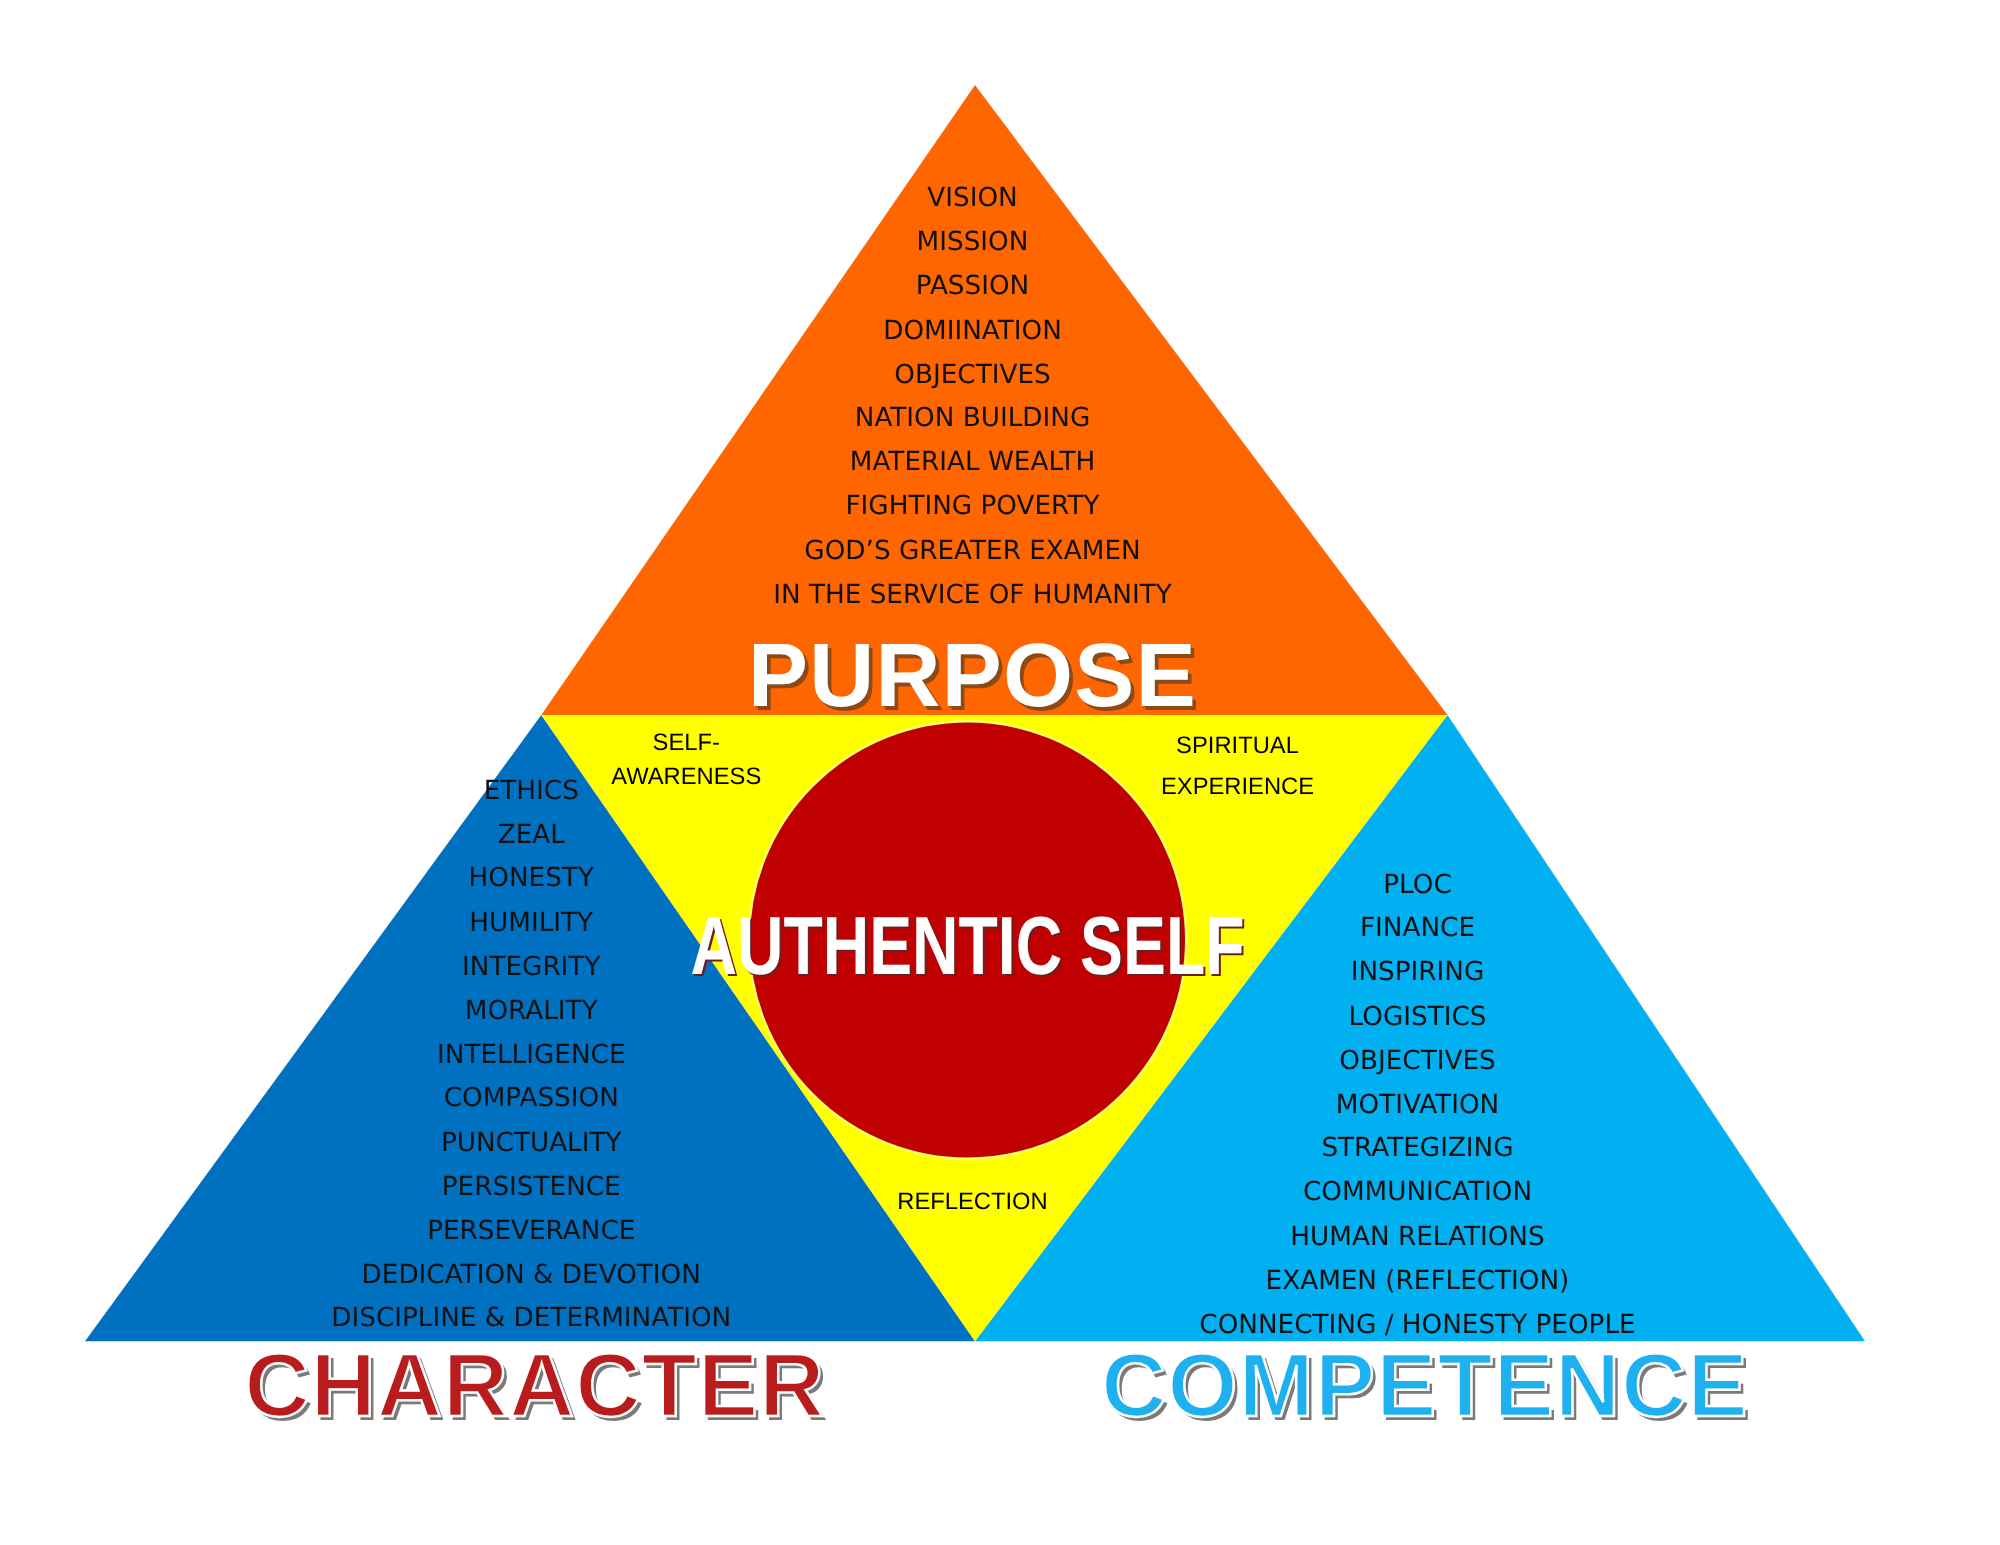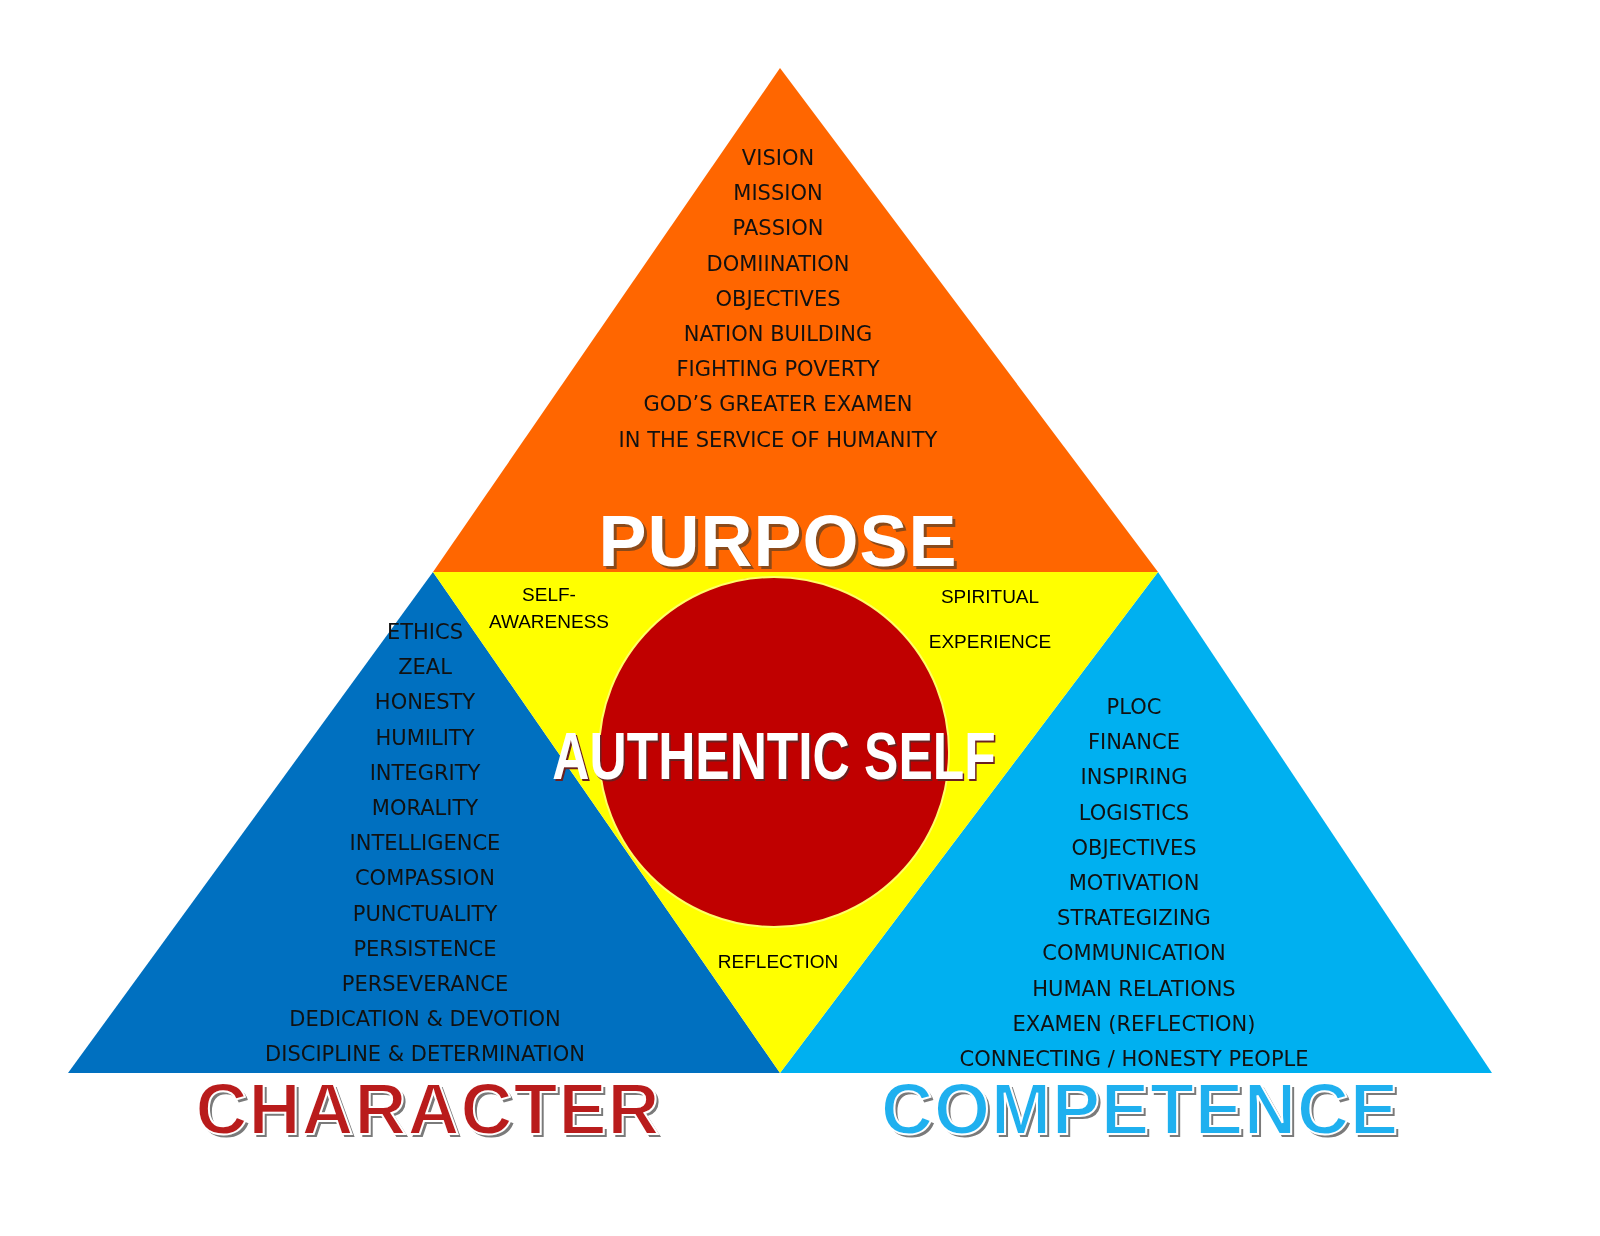--- a/index.html
+++ b/index.html
@@ -34,6 +34,7 @@
     <div>DOMIINATION</div>
     <div>OBJECTIVES</div>
     <div>NATION BUILDING</div>
+    <div>MATERIAL WEALTH</div>
     <div>FIGHTING POVERTY</div>
     <div>GOD’S GREATER EXAMEN</div>
     <div>IN THE SERVICE OF HUMANITY</div>

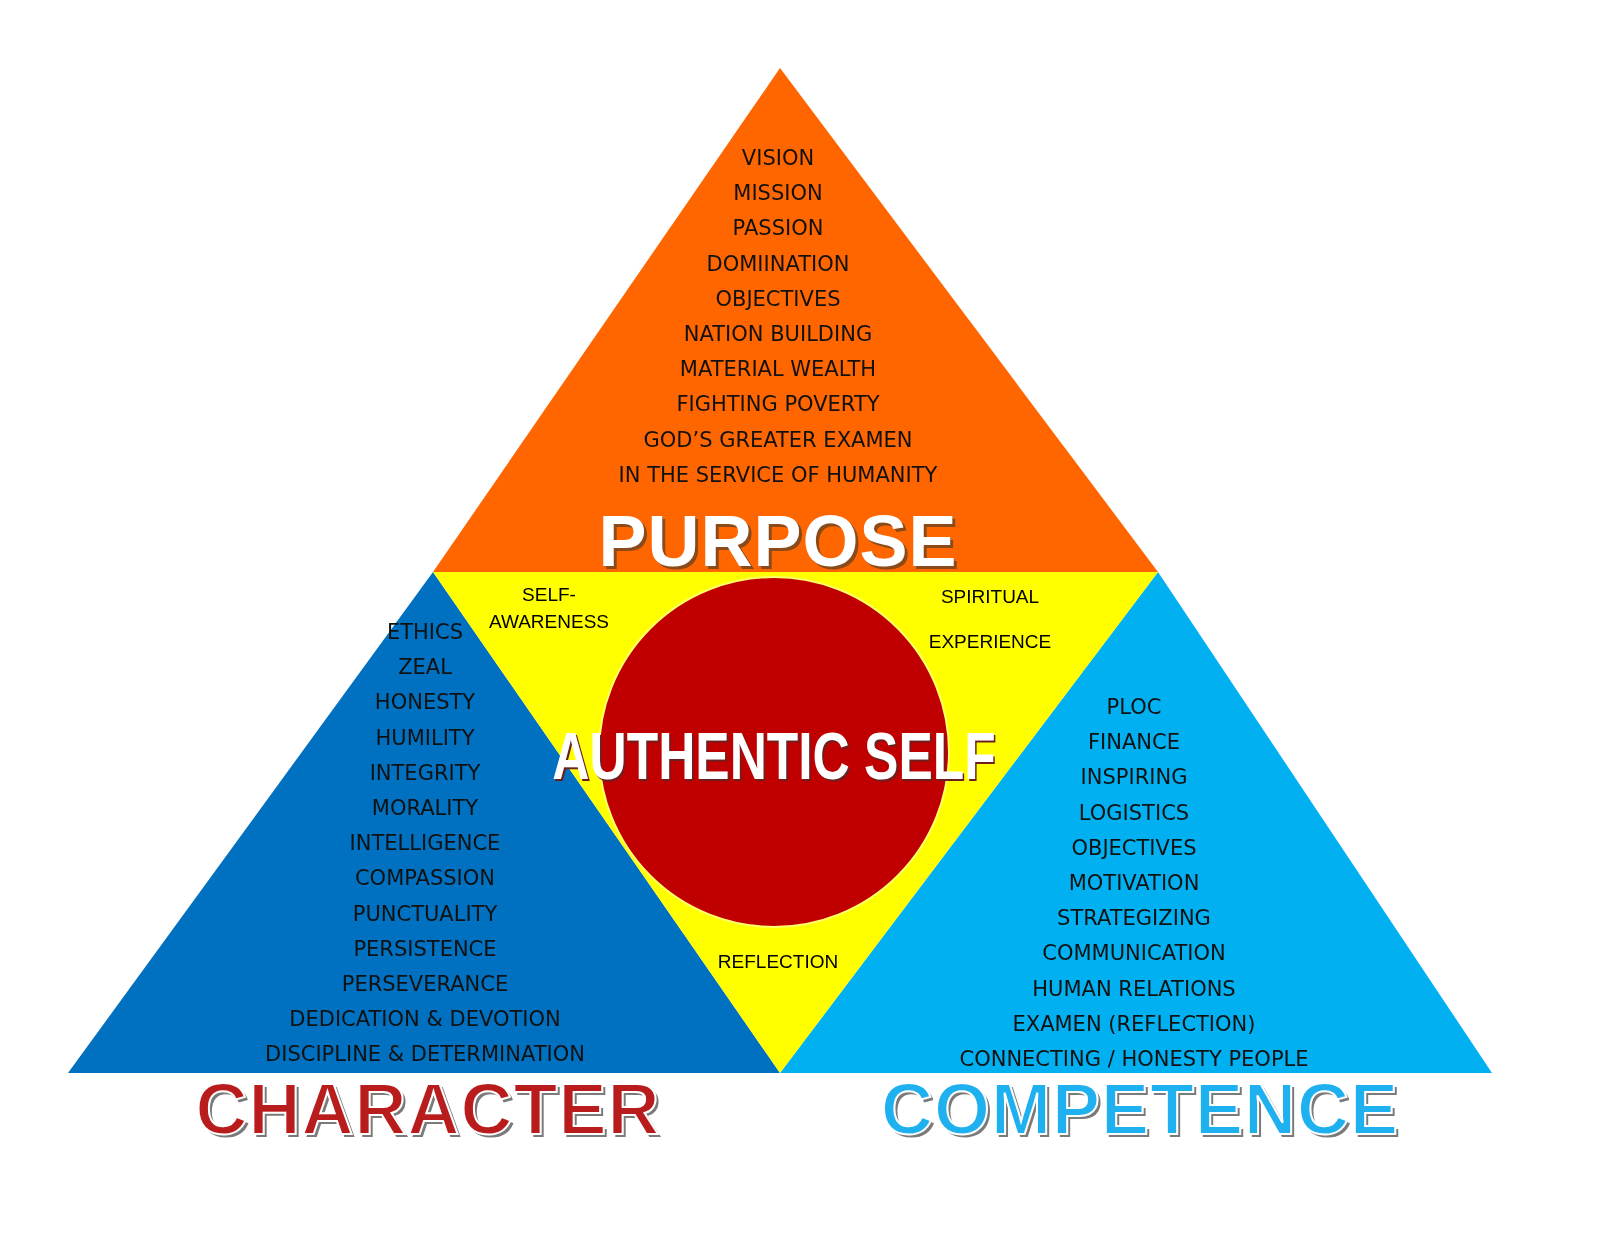--- a/index.html
+++ b/index.html
@@ -81,7 +81,7 @@
     <div>AWARENESS</div>
   </div>
   <div class="small-label" style="left:990px; top:583px;">
-    <div style="margin-bottom:18px;">SPIRITUAL</div>
+    <div style="margin-bottom:6px;">SPIRITUAL</div>
     <div>EXPERIENCE</div>
   </div>
   <div class="small-label" style="left:778px; top:948px;">

